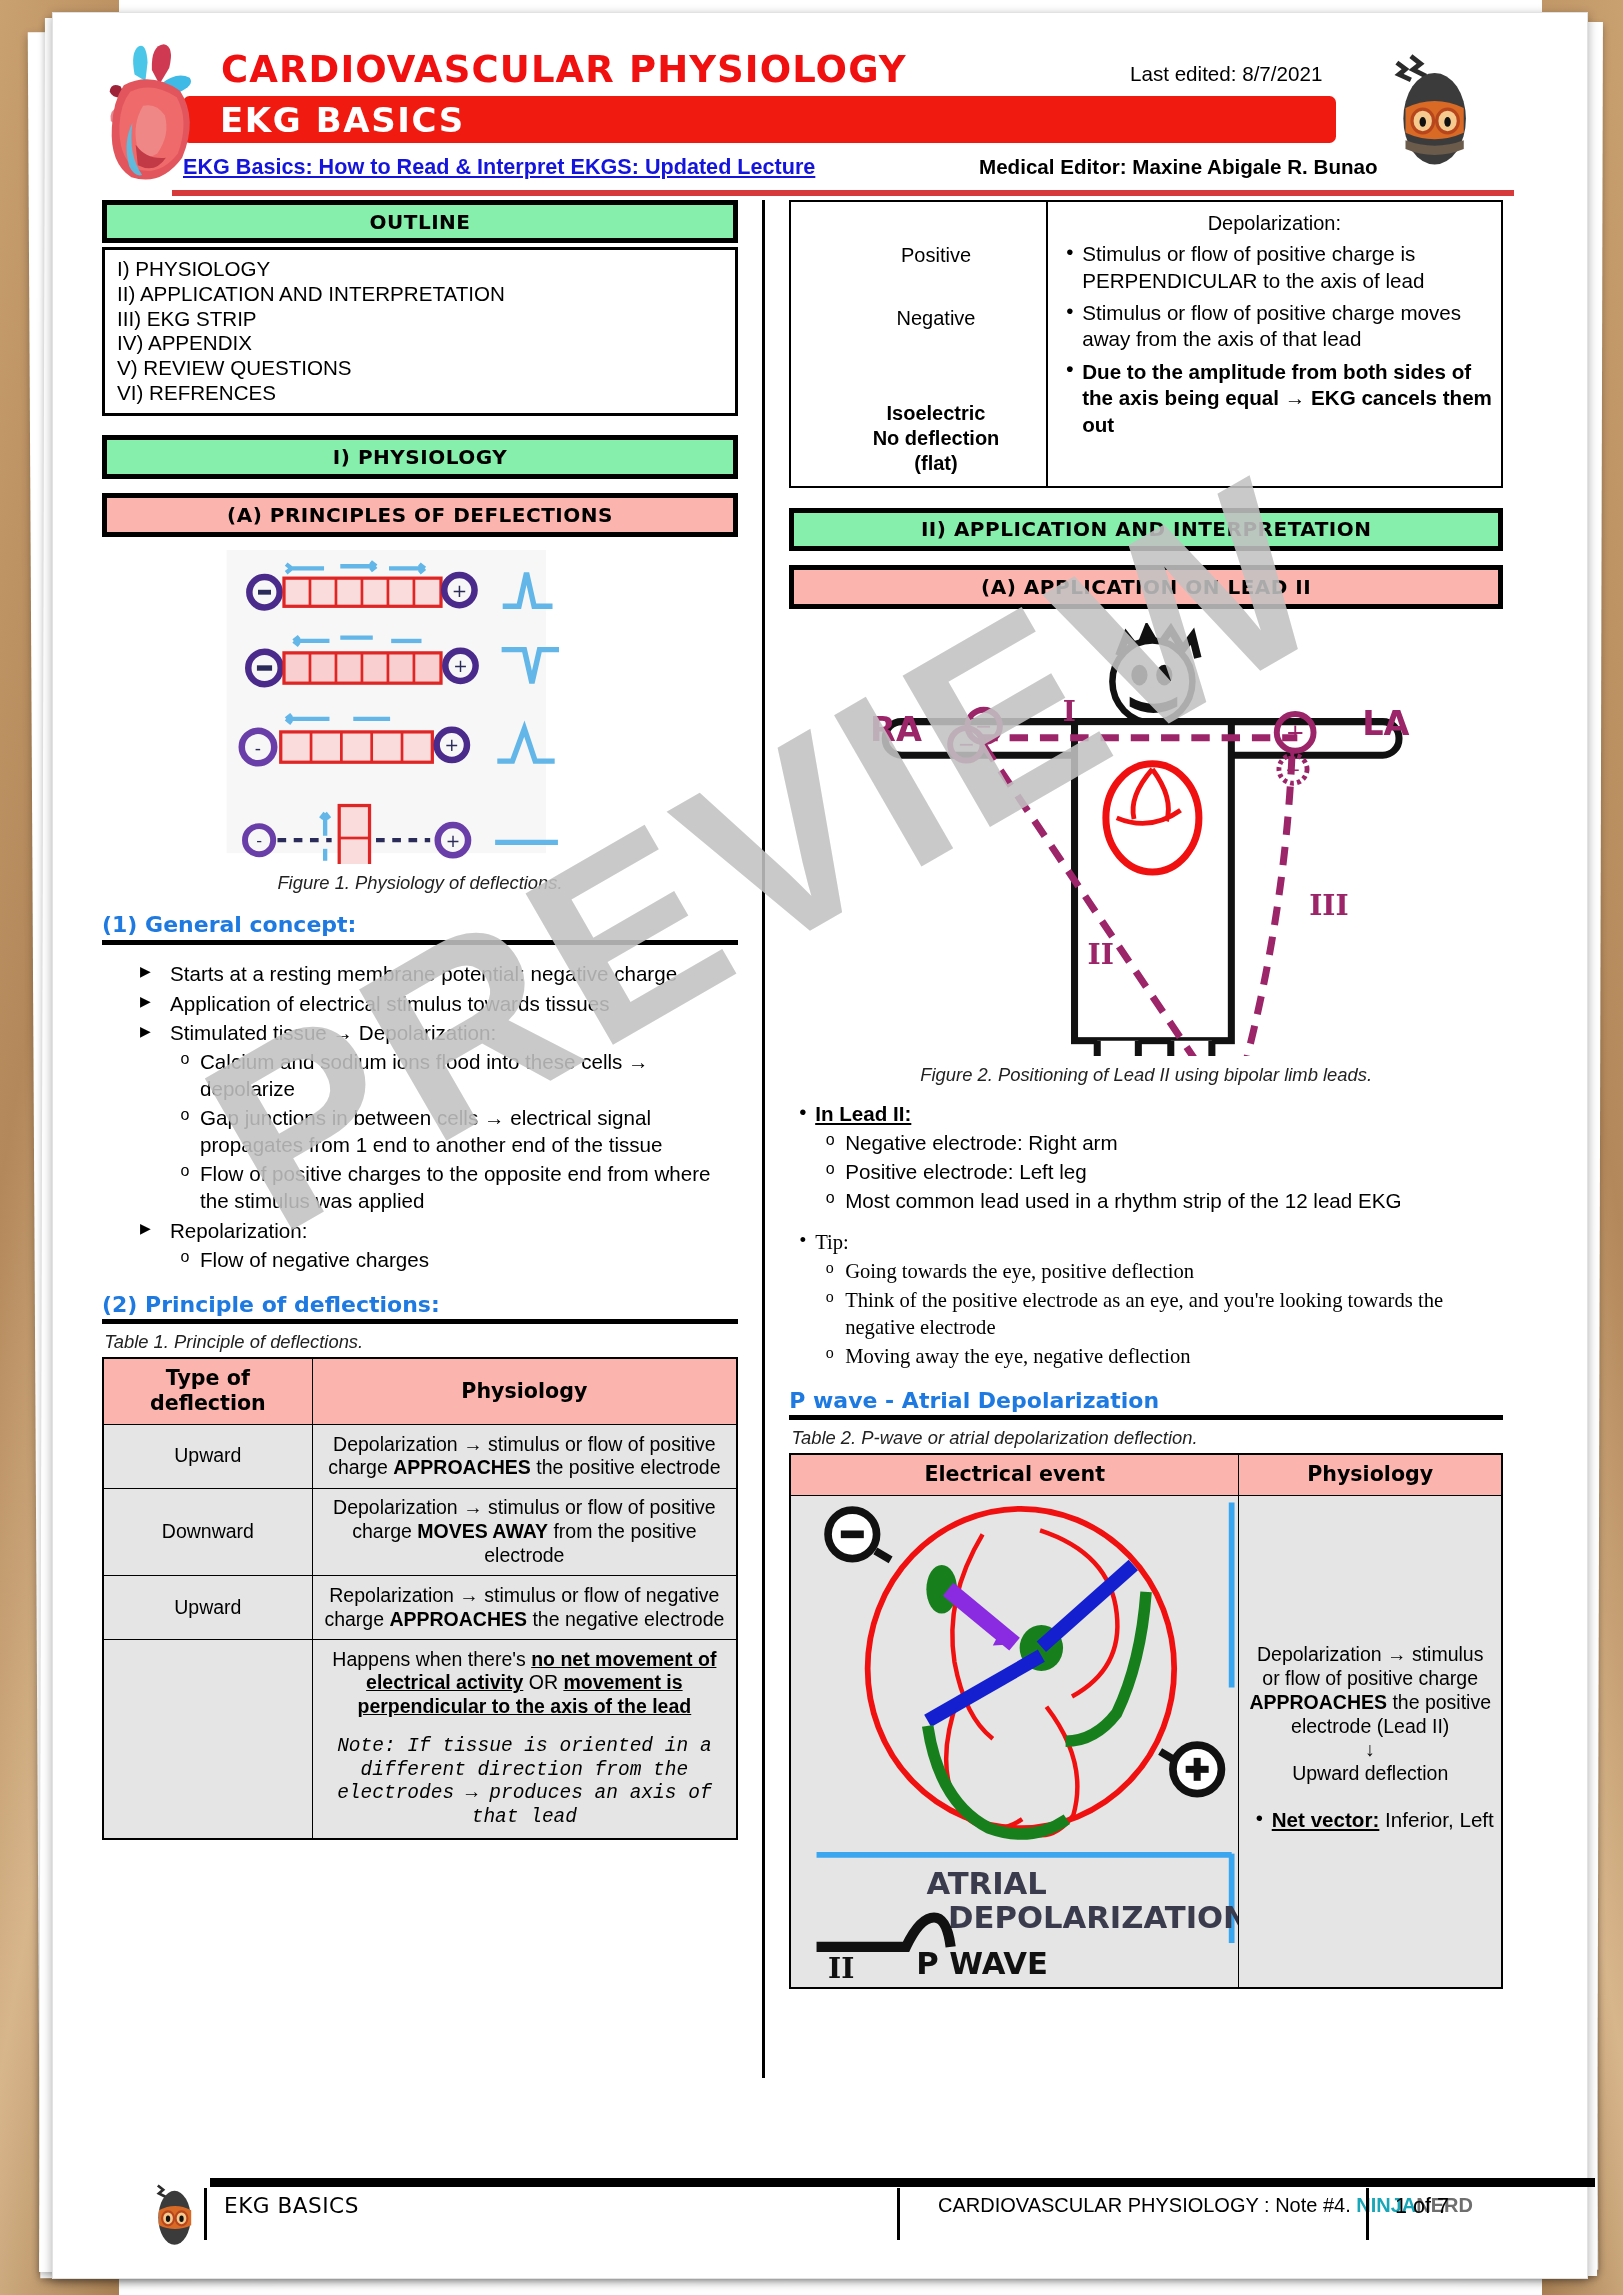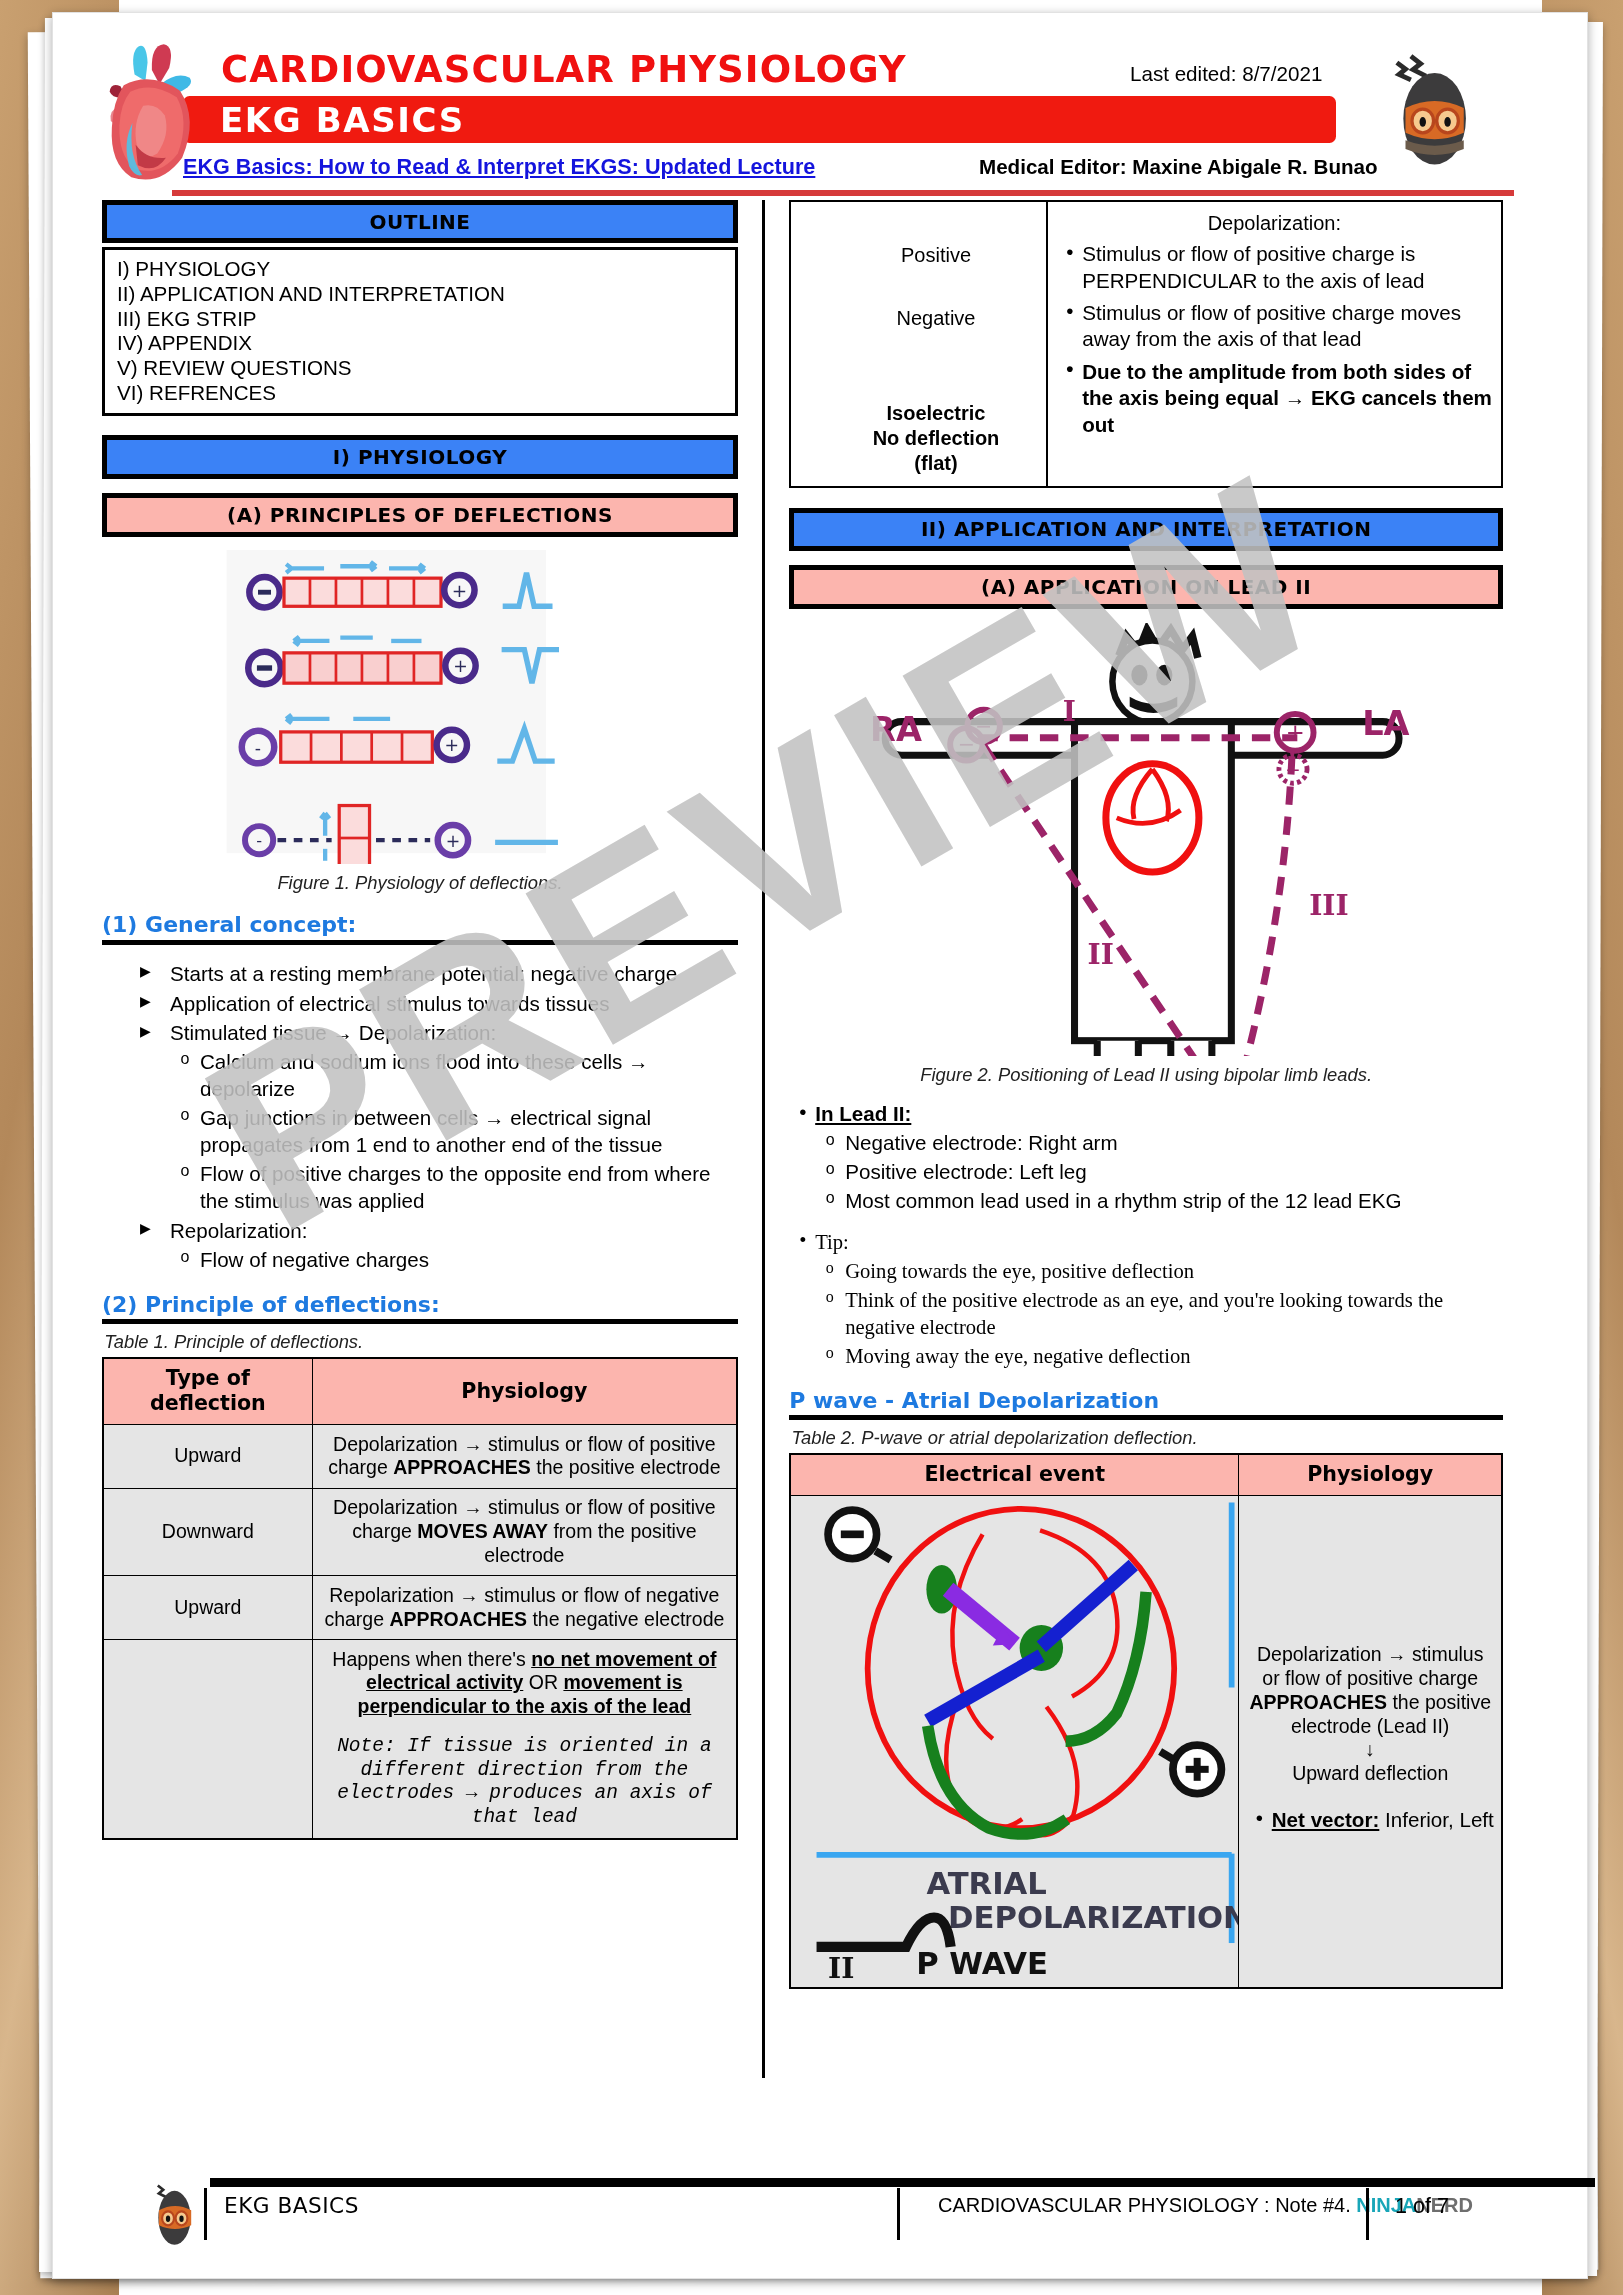--- a/index.html
+++ b/index.html
@@ -112,7 +112,7 @@
     background:#000; padding:4.9px; margin-bottom:3.2px;
   }
   .banner-inner{
-    background:#3b82f6; text-align:center;
+    background:#86efac; text-align:center;
     font-size:20px; font-weight:bold; letter-spacing:0.5px;
     padding:4.9px 0; color:#000;
     font-family:"DejaVu Sans", sans-serif;

